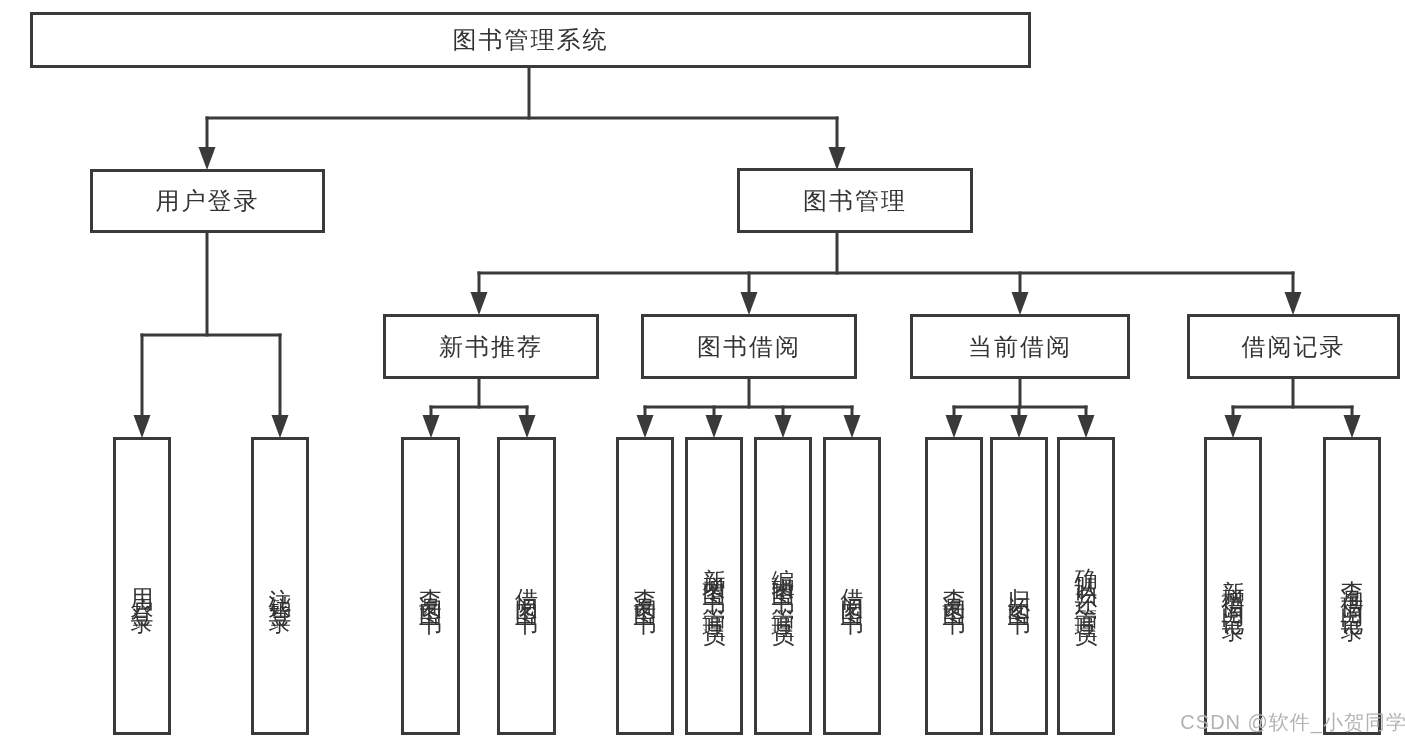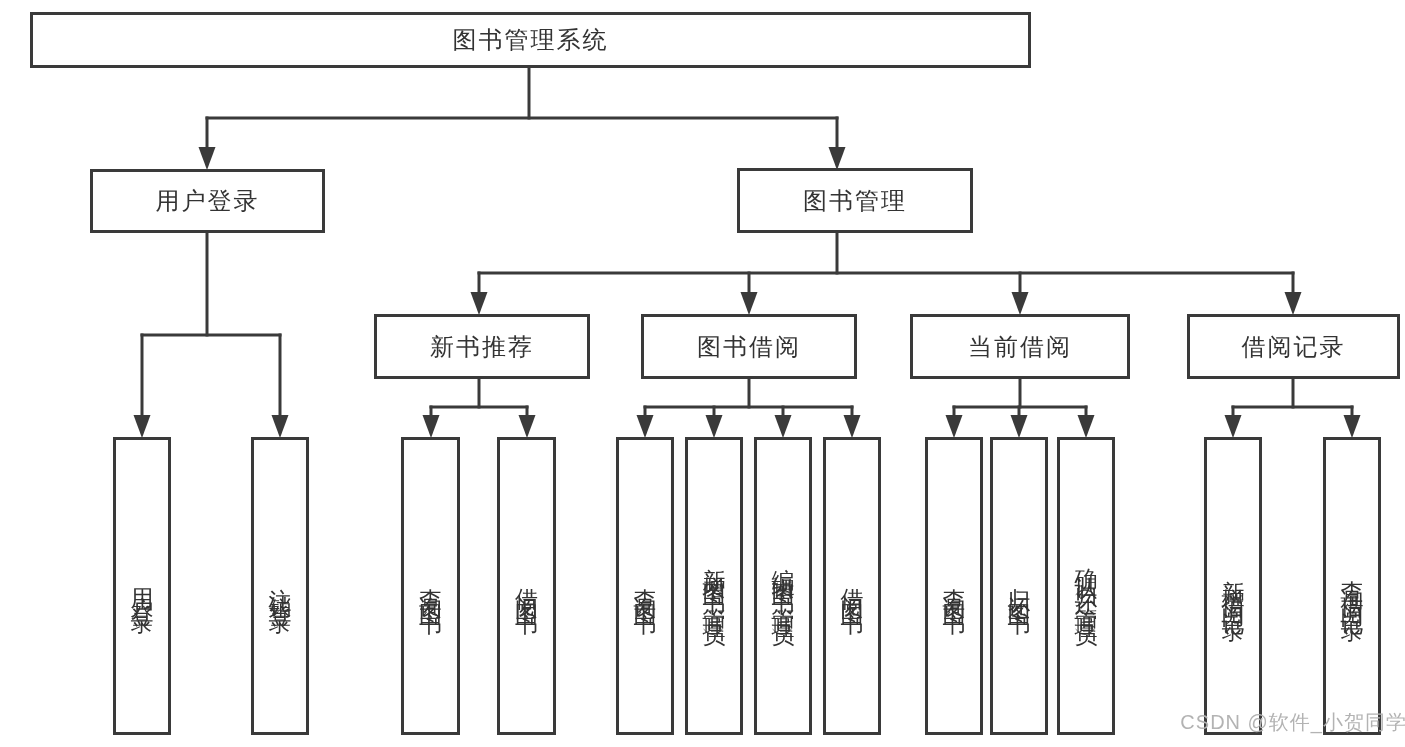--- a/index.html
+++ b/index.html
@@ -115,7 +115,7 @@
     <span>图书管理</span>
   </div>
 
-  <div class="node node-h" style="left:366px;top:314px;width:216px;height:65px">
+  <div class="node node-h" style="left:375px;top:314px;width:216px;height:65px">
     <span>新书推荐</span>
   </div>
   <div class="node node-h" style="left:633px;top:314px;width:216px;height:65px">

